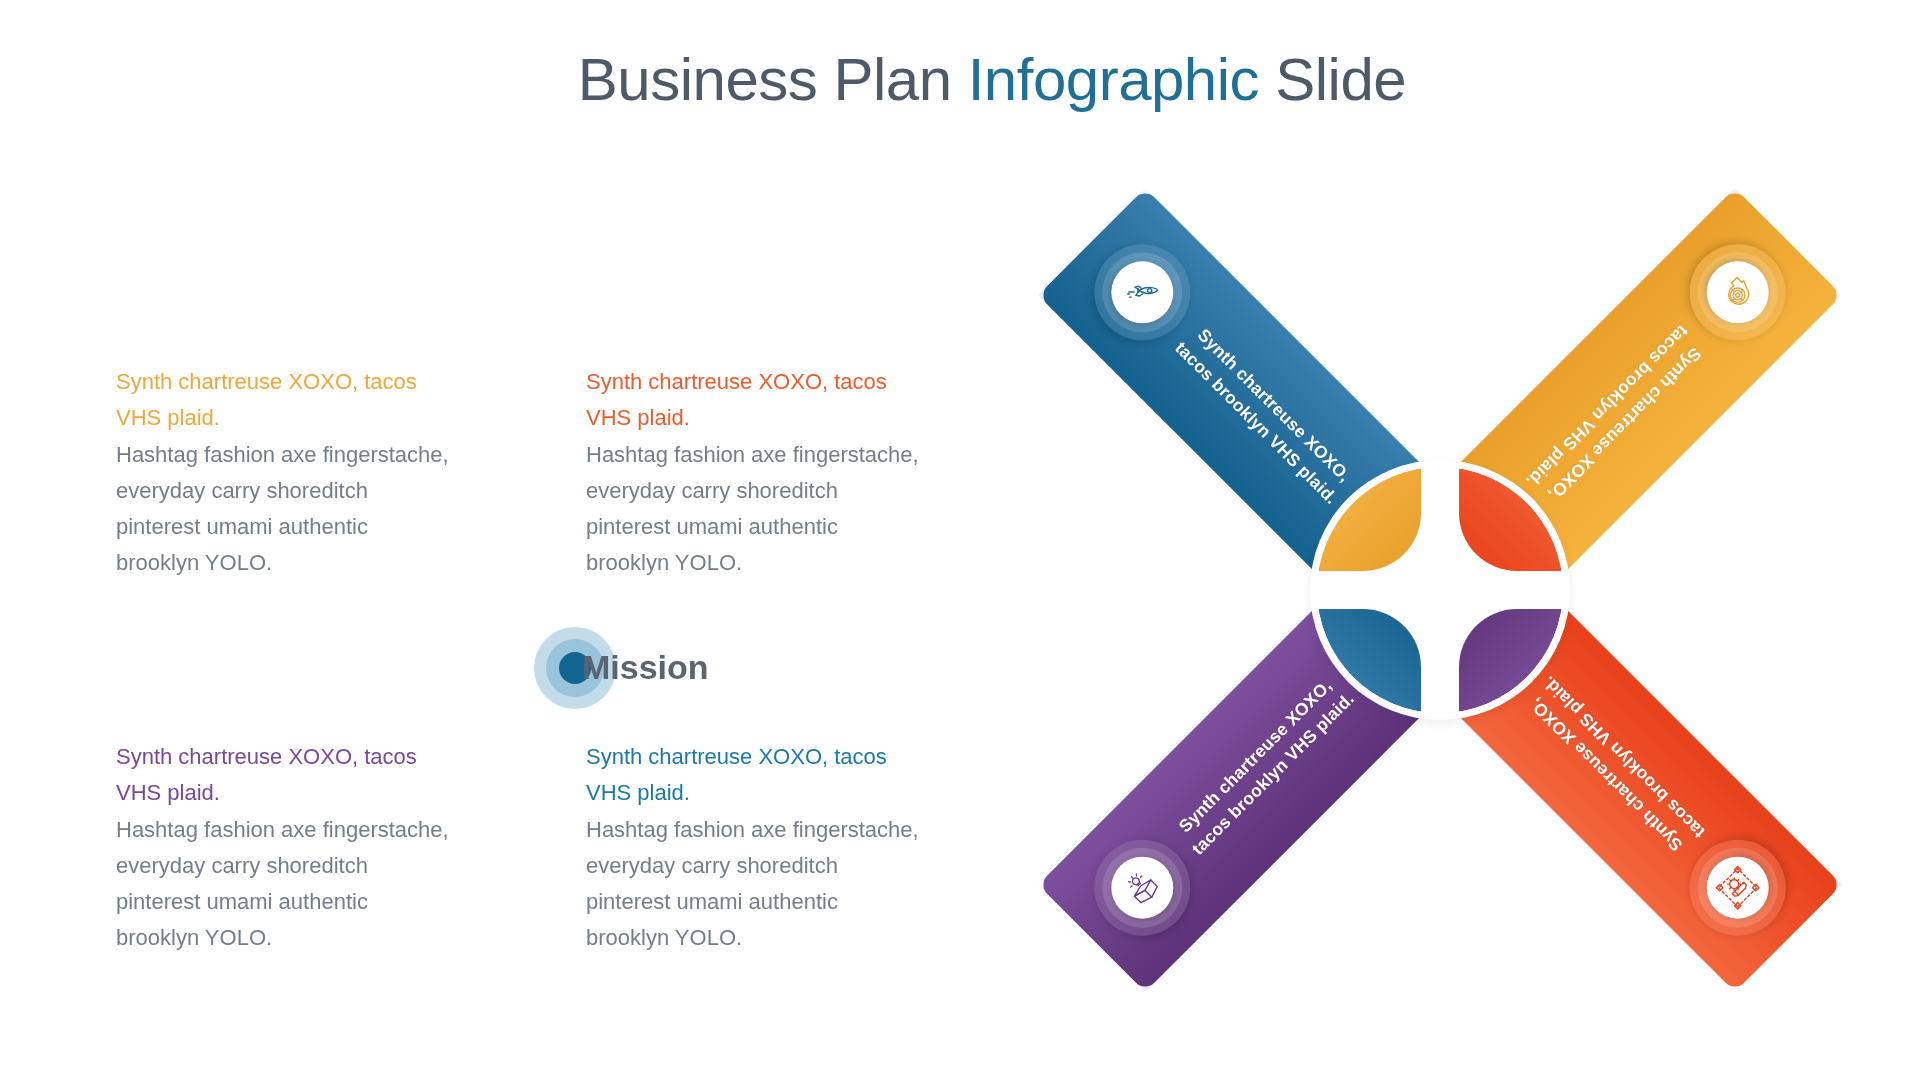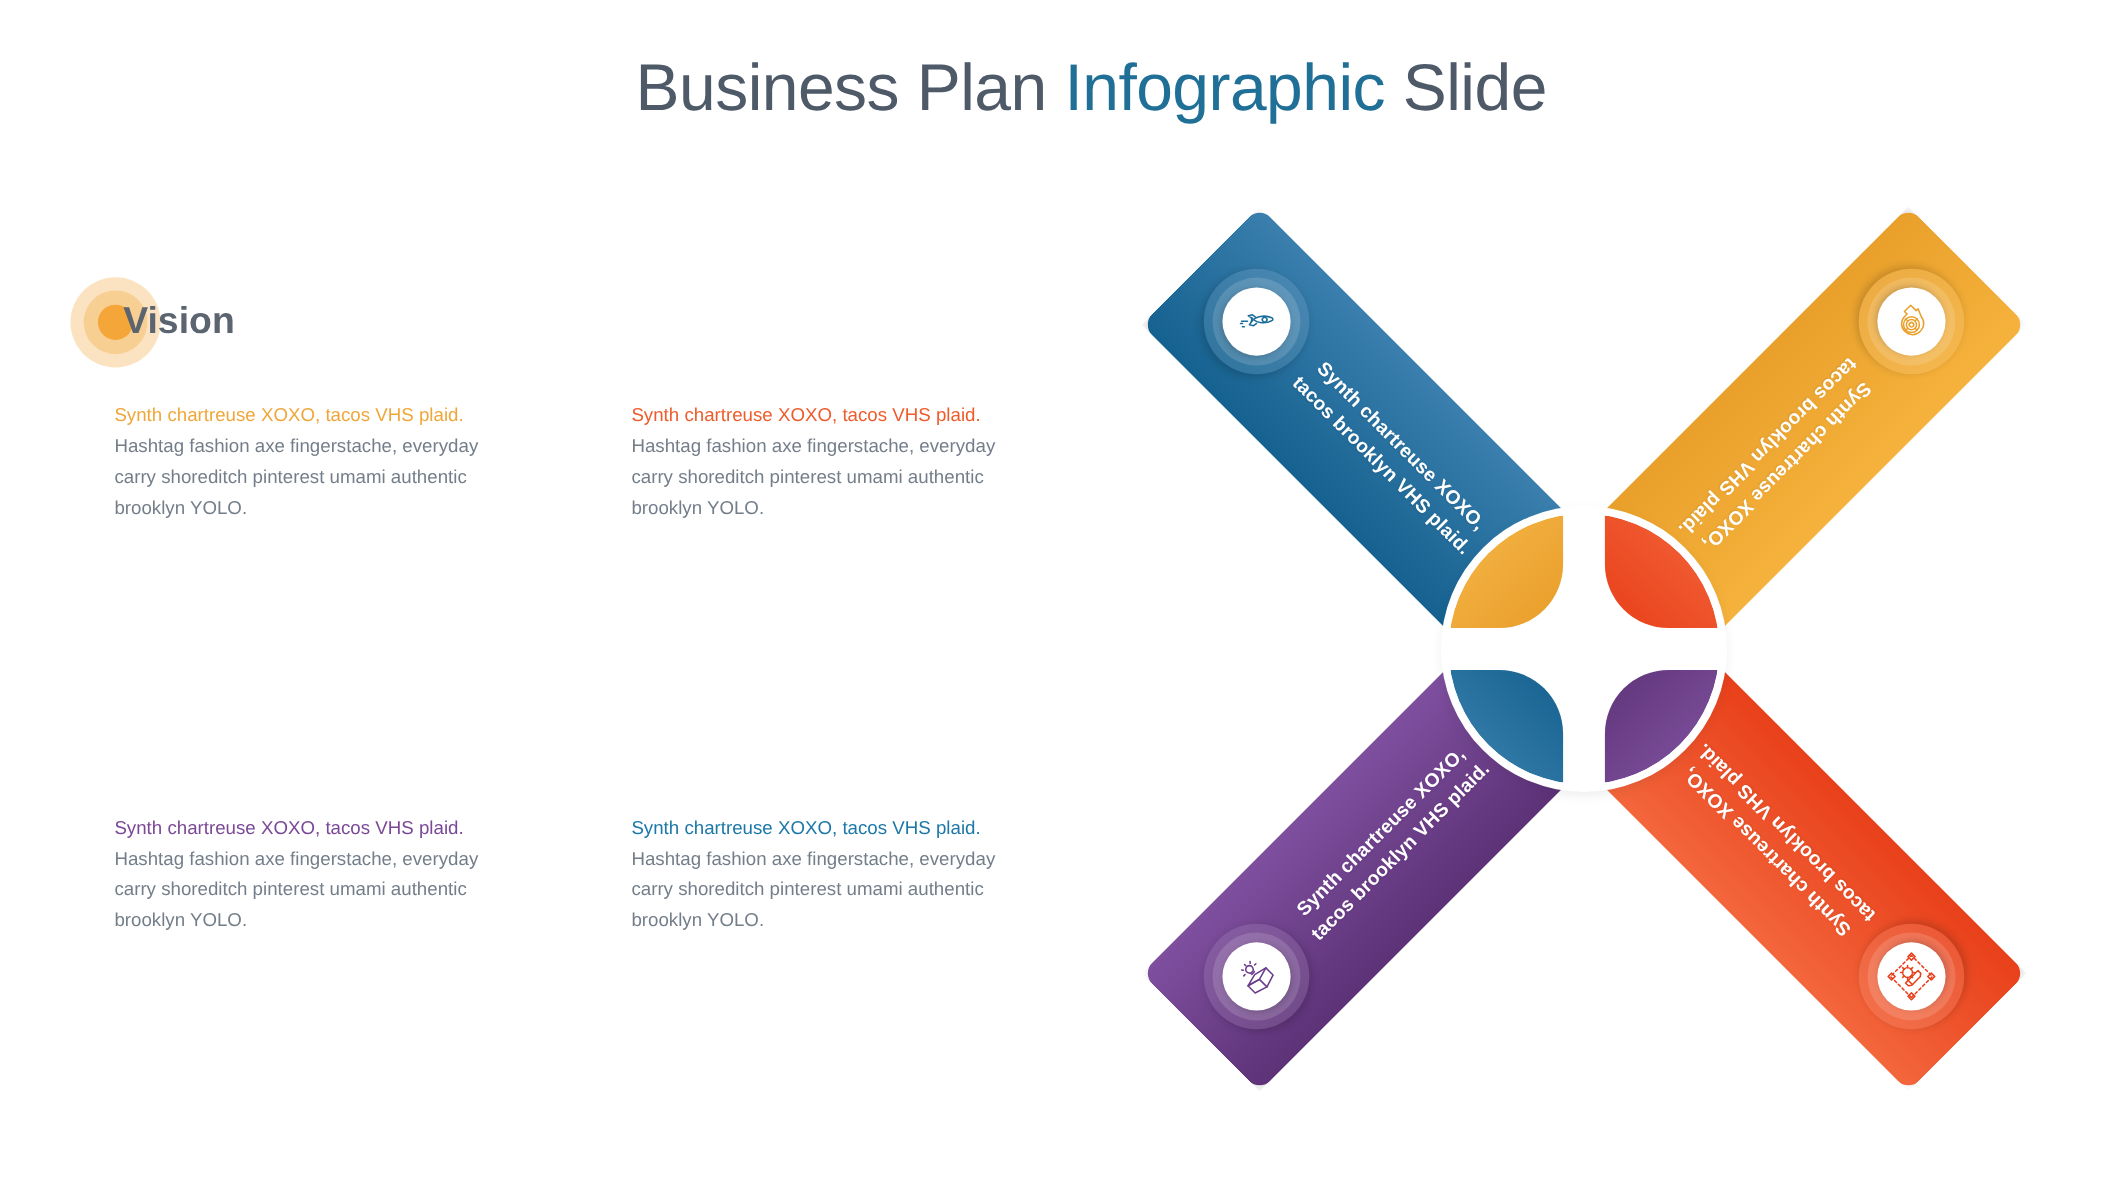--- a/index.html
+++ b/index.html
@@ -235,14 +235,6 @@
 <div class="features">
 
   <div class="feature">
-    <div class="feature-head">
-      <div class="rings">
-        <span class="ring r1" style="background:#fbe3c2"></span>
-        <span class="ring r2" style="background:#f8cf93"></span>
-        <span class="ring r3" style="background:#f4a638"></span>
-      </div>
-      <h2 class="feature-title">Vision</h2>
-    </div>
     <div class="feature-body">
       <span class="lead" style="color:#f0a73a">Synth chartreuse XOXO, tacos VHS plaid.</span>
       <span class="rest">Hashtag fashion axe fingerstache, everyday carry shoreditch pinterest umami authentic brooklyn YOLO.</span>

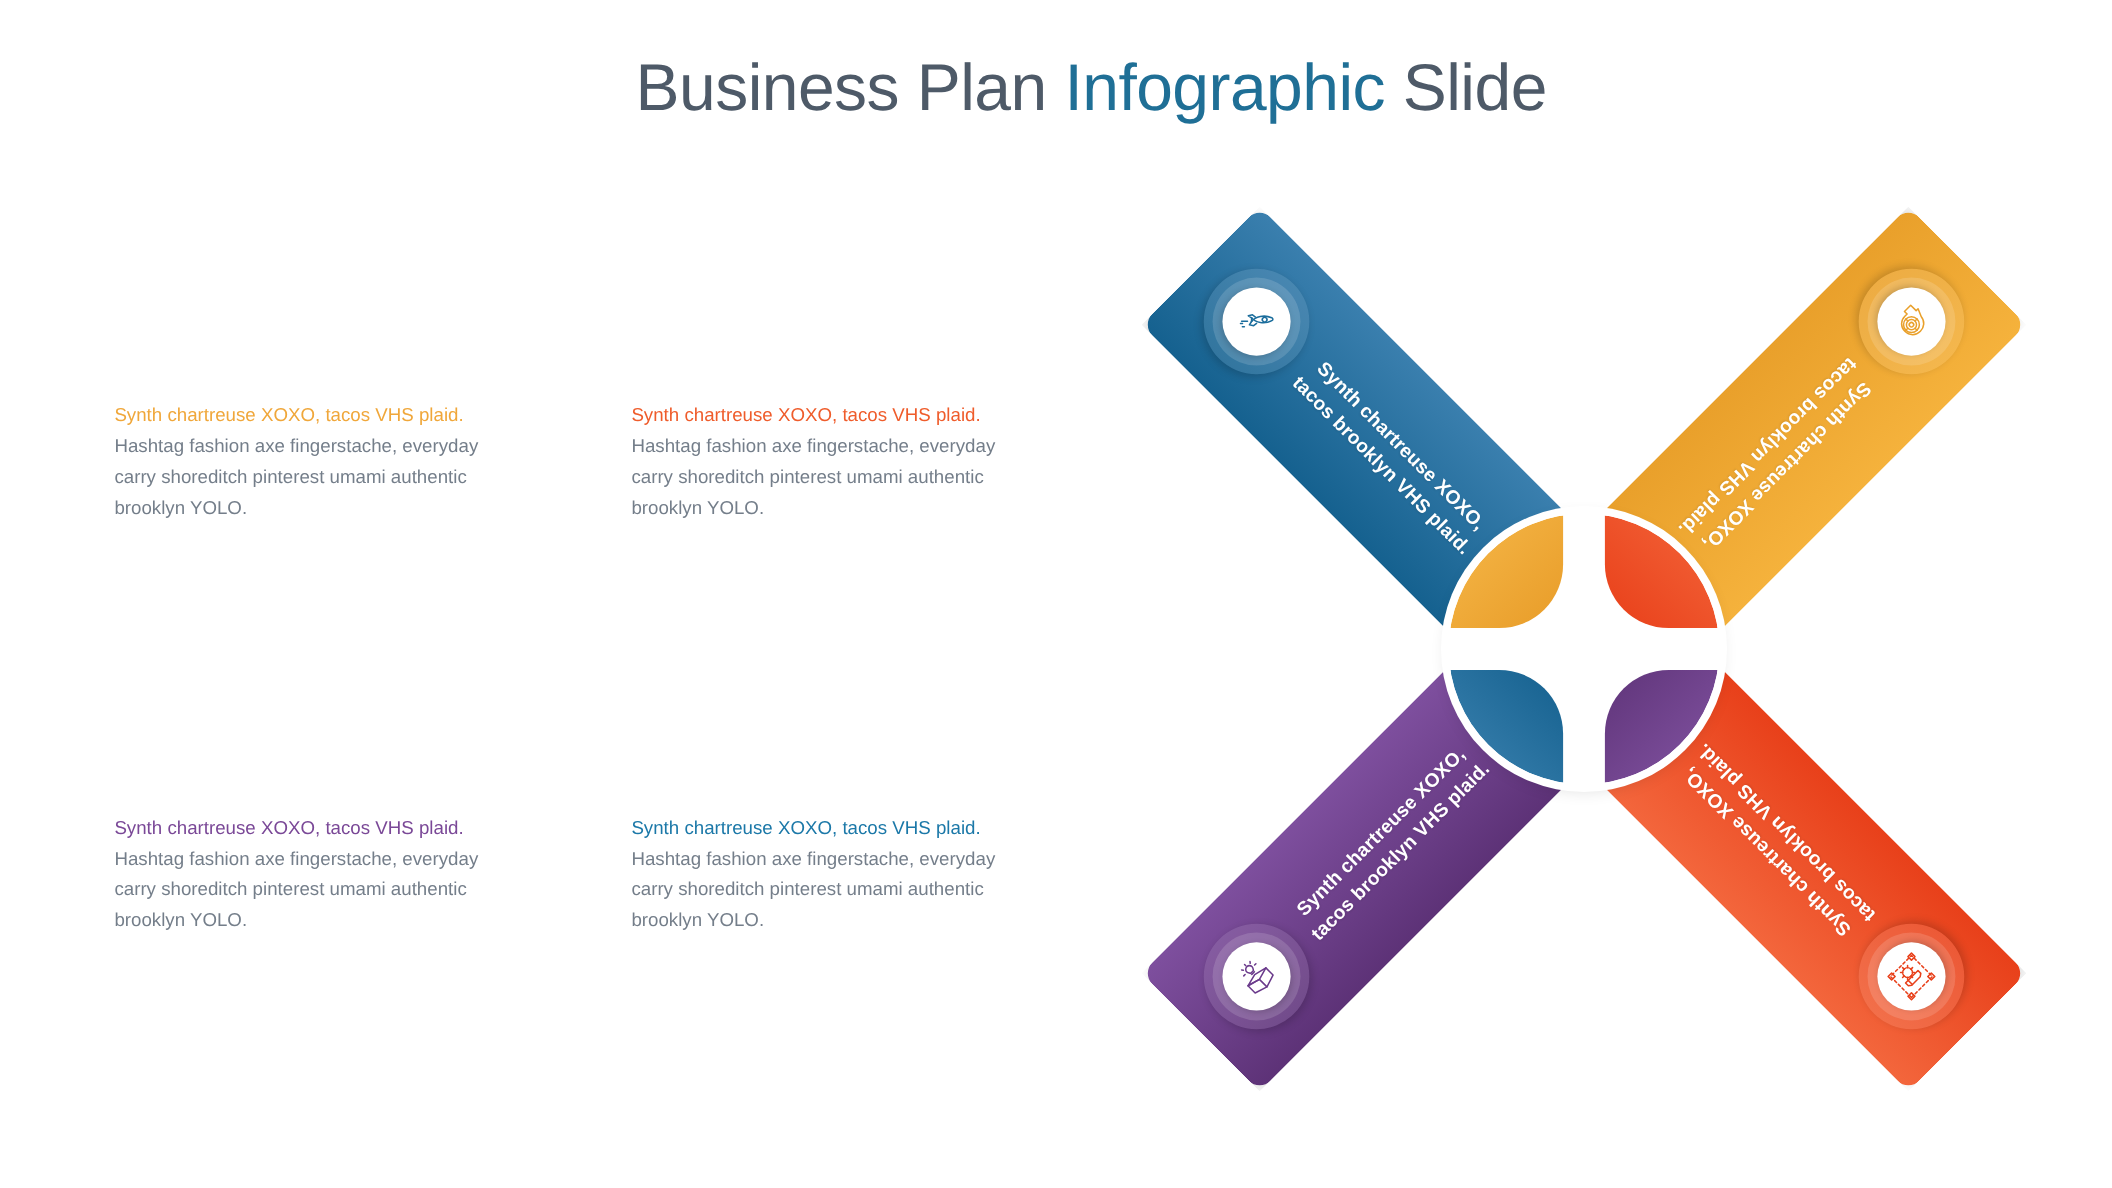--- a/index.html
+++ b/index.html
@@ -97,9 +97,9 @@
   .feature-body {
     position: absolute;
     top: 112px;
-    left: 40px;
+    left: 52px;
     width: 340px;
-    font-size: 17px;
+    font-size: 22px;
     line-height: 1.65;
     color: #6f7985;
   }

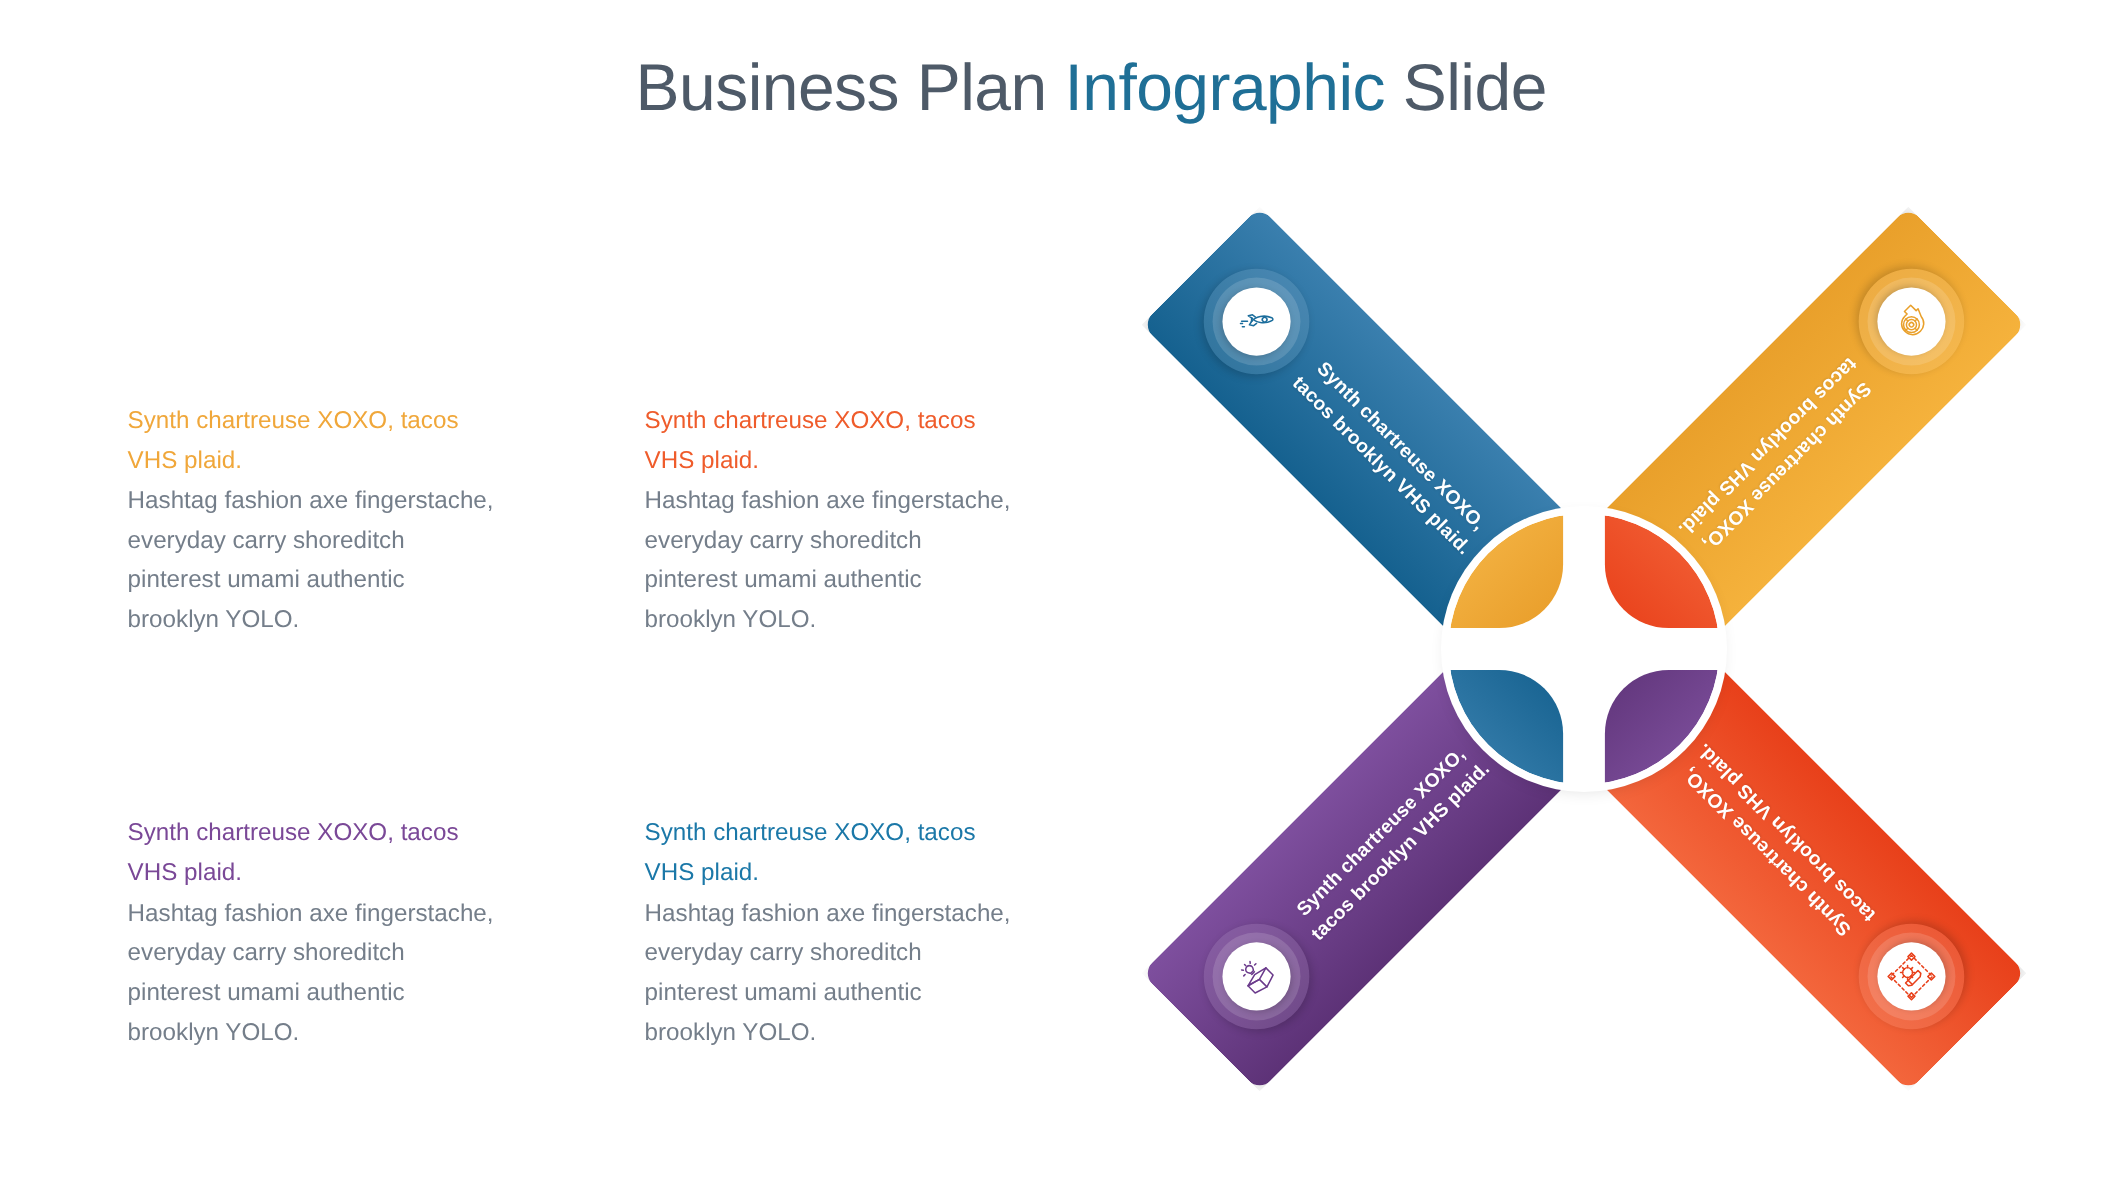--- a/index.html
+++ b/index.html
@@ -256,6 +256,14 @@
   </div>
 
   <div class="feature">
+    <div class="feature-head">
+      <div class="rings">
+        <span class="ring r1" style="background:#c3dcea"></span>
+        <span class="ring r2" style="background:#9ac4dc"></span>
+        <span class="ring r3" style="background:#106591"></span>
+      </div>
+      <h2 class="feature-title">Mission</h2>
+    </div>
     <div class="feature-body">
       <span class="lead" style="color:#1b78a8">Synth chartreuse XOXO, tacos VHS plaid.</span>
       <span class="rest">Hashtag fashion axe fingerstache, everyday carry shoreditch pinterest umami authentic brooklyn YOLO.</span>

